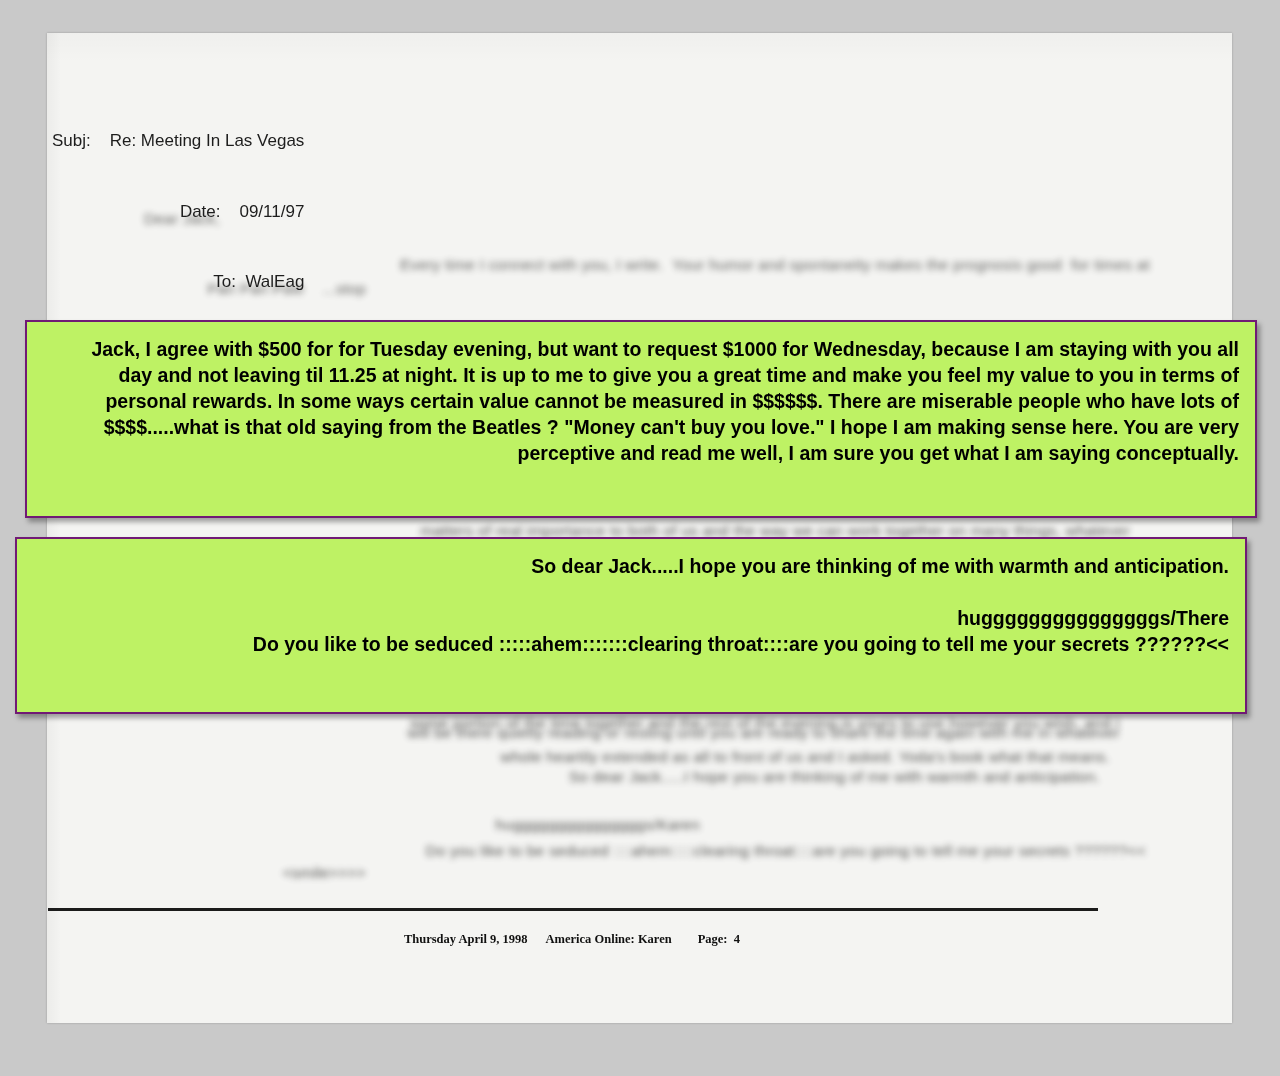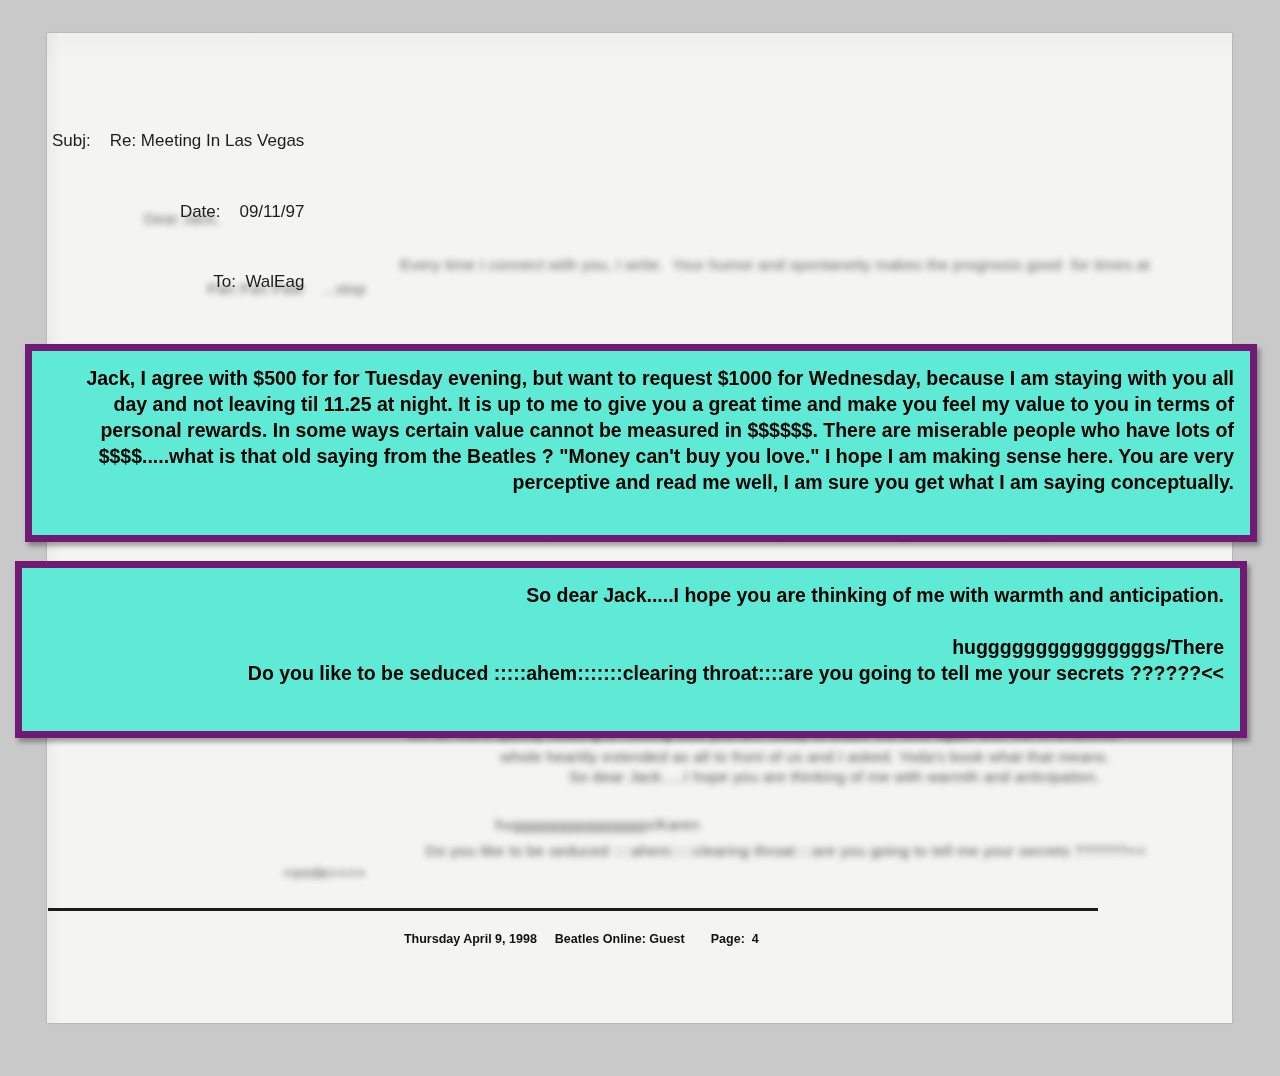--- a/index.html
+++ b/index.html
@@ -80,11 +80,10 @@
   
   .callout {
     position: absolute;
-    background: #5eead4;
-    border: 7px solid #701a75;
+    background: #bef264;
+    border: 2px solid #701a75;
     box-shadow: 3px 4px 5px rgba(0,0,0,0.35);
     box-sizing: border-box;
-    margin-top: 24px;
   }
   .callout-inner {
     padding: 14px 16px 14px 18px;

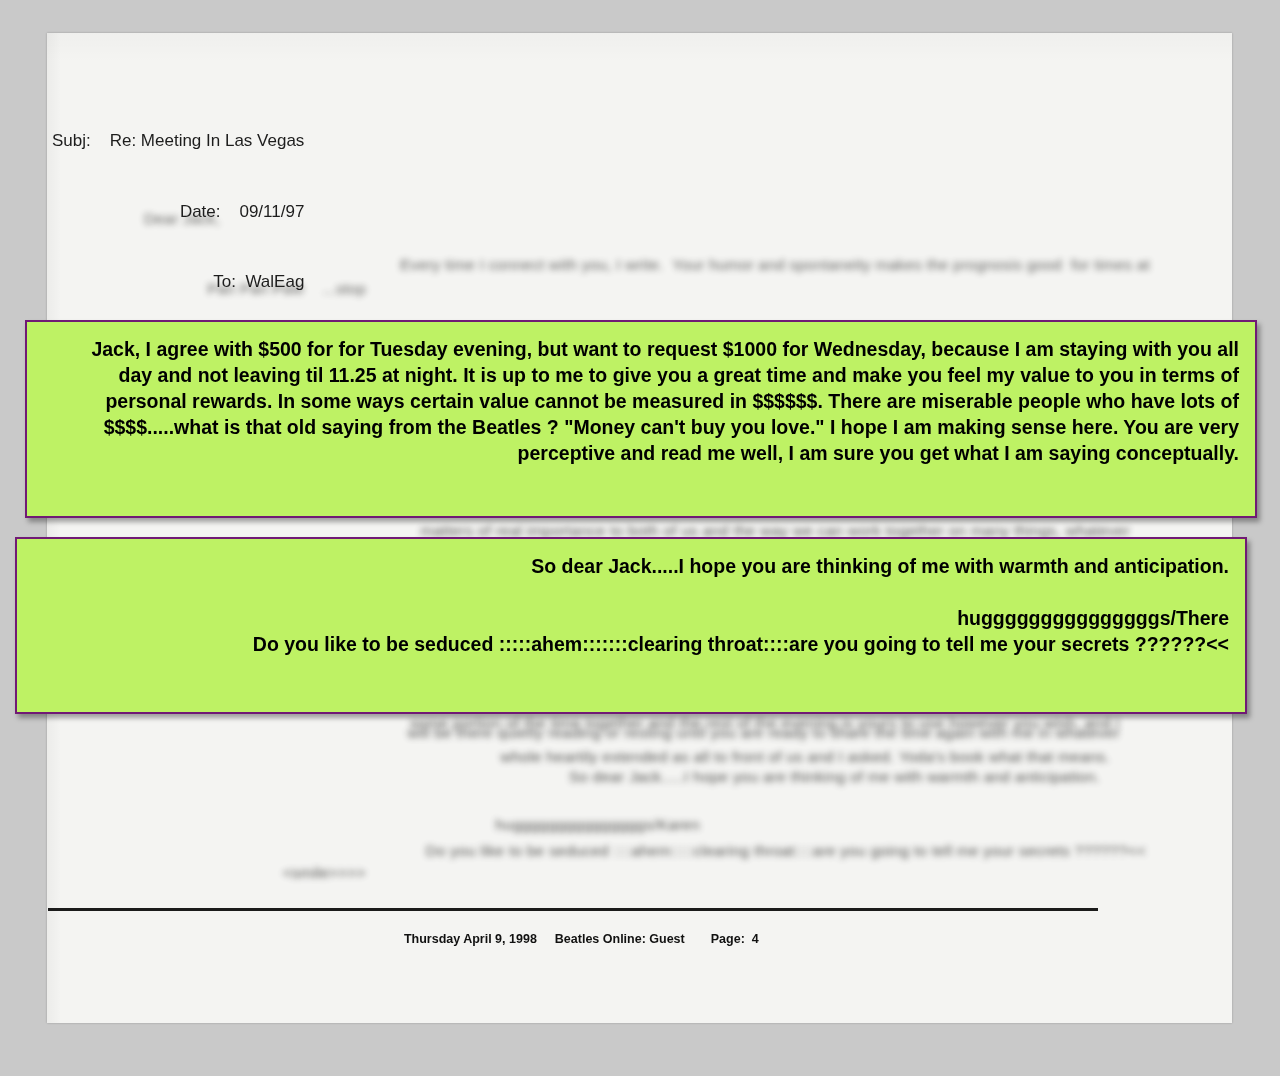--- a/index.html
+++ b/index.html
@@ -136,6 +136,7 @@
   }
   .footer-text span {
     display: inline-block;
+    font-family: Liberation Serif, serif;
   }
   .f-sep { width: 18px; }
   .f-sep2 { width: 26px; }

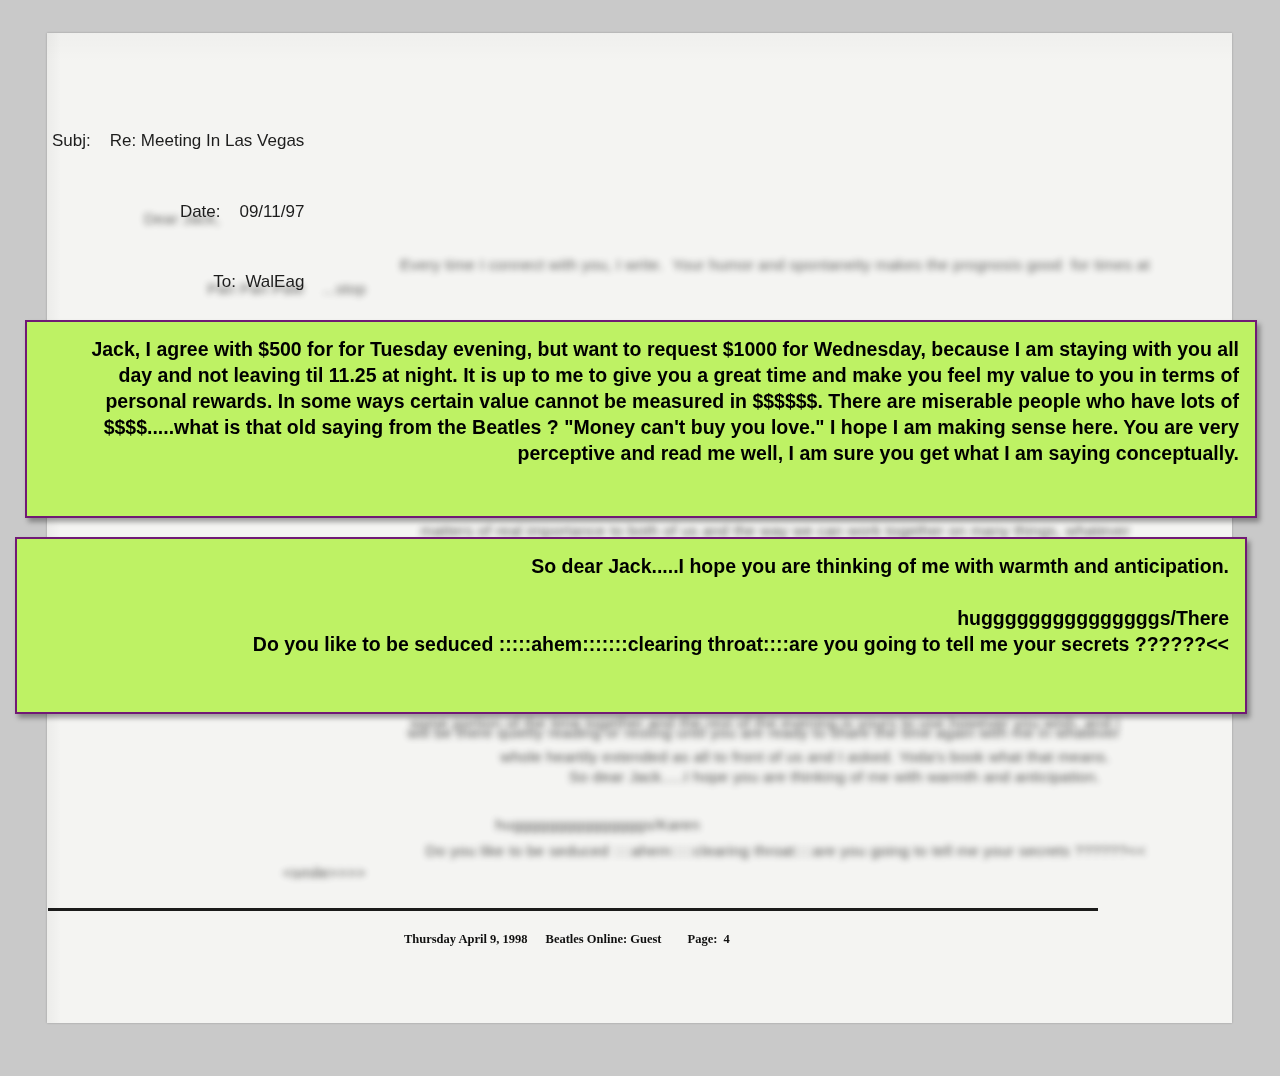--- a/index.html
+++ b/index.html
@@ -185,7 +185,7 @@
 
   <div class="footer-rule"></div>
   <div class="footer-text">
-    <span>Thursday April 9, 1998</span><span class="f-sep"></span><span>Beatles Online: Guest</span><span class="f-sep2"></span><span>Page:  4</span>
+    <span>Thursday April 9, 1998</span><span class="f-sep"></span><span>America Online: Karen</span><span class="f-sep2"></span><span>Page:  4</span>
   </div>
 
 </div>

